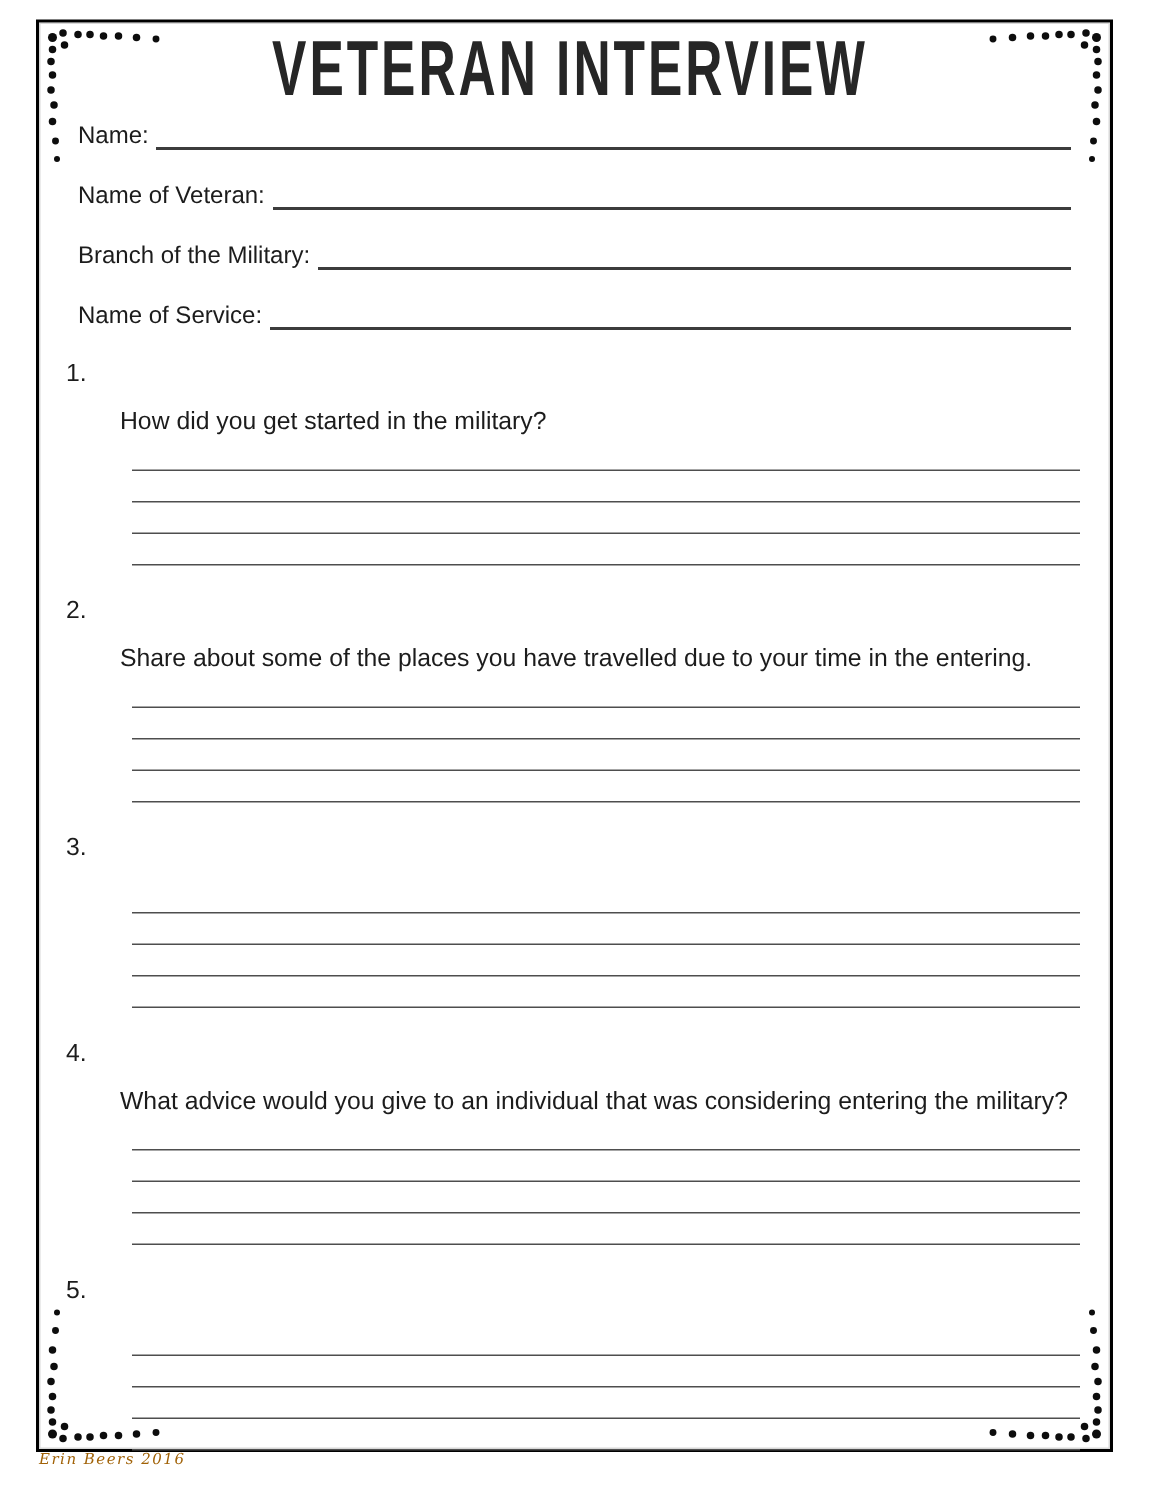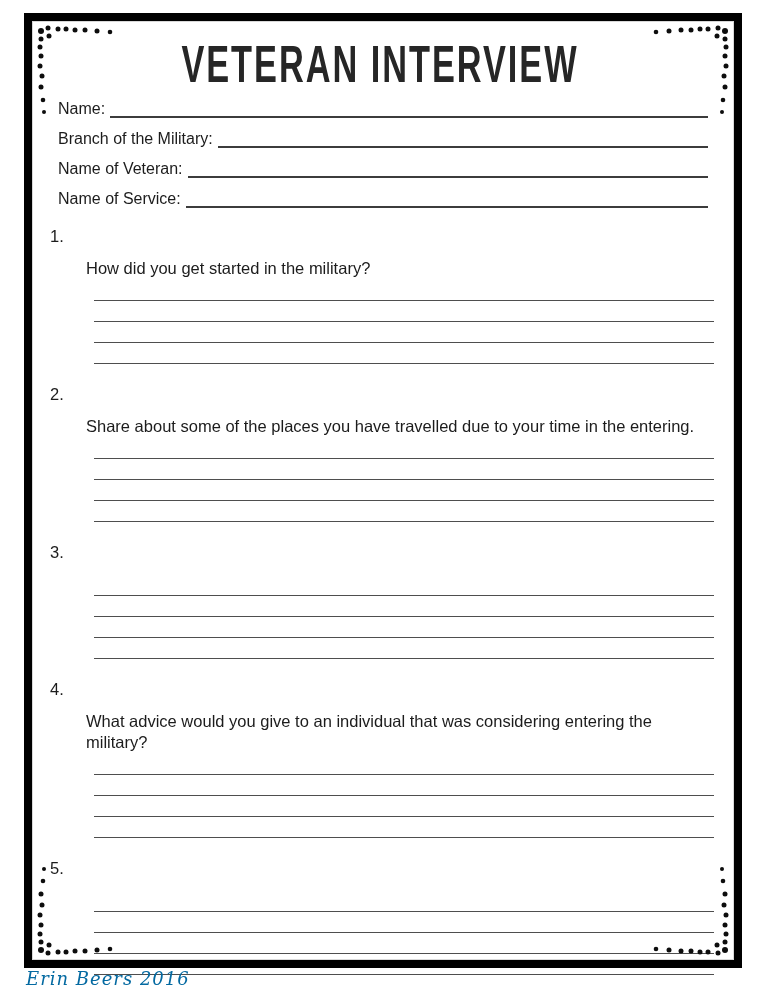--- a/index.html
+++ b/index.html
@@ -20,9 +20,9 @@
     top: 13px;
     width: 718px;
     height: 955px;
-    border: 8px solid #000000;
+    border: 2px solid #000000;
     box-shadow: inset 0 0 0 1px #d8d8d8;
-    padding: 12px 20px 0 14px;
+    padding: 0 20px 0 14px;
   }
 
   .title {

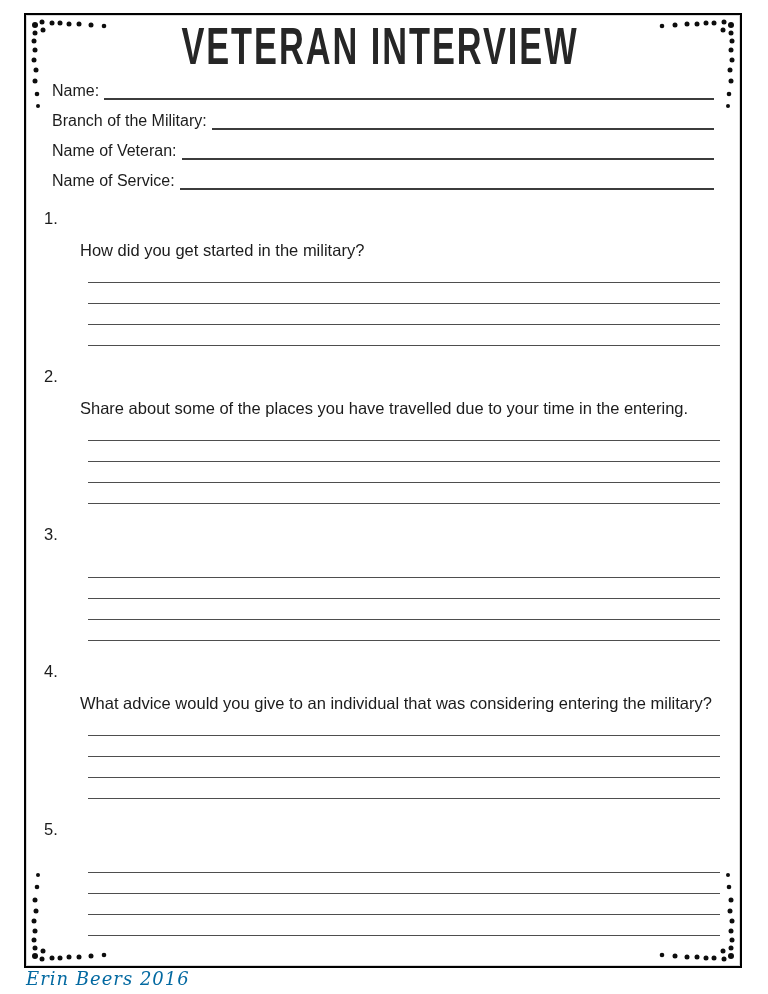--- a/index.html
+++ b/index.html
@@ -43,7 +43,7 @@
     display: flex;
     align-items: flex-end;
     height: 21px;
-    margin-bottom: 9px;
+    margin-bottom: 19px;
   }
   .field-label {
     font-size: 16px;

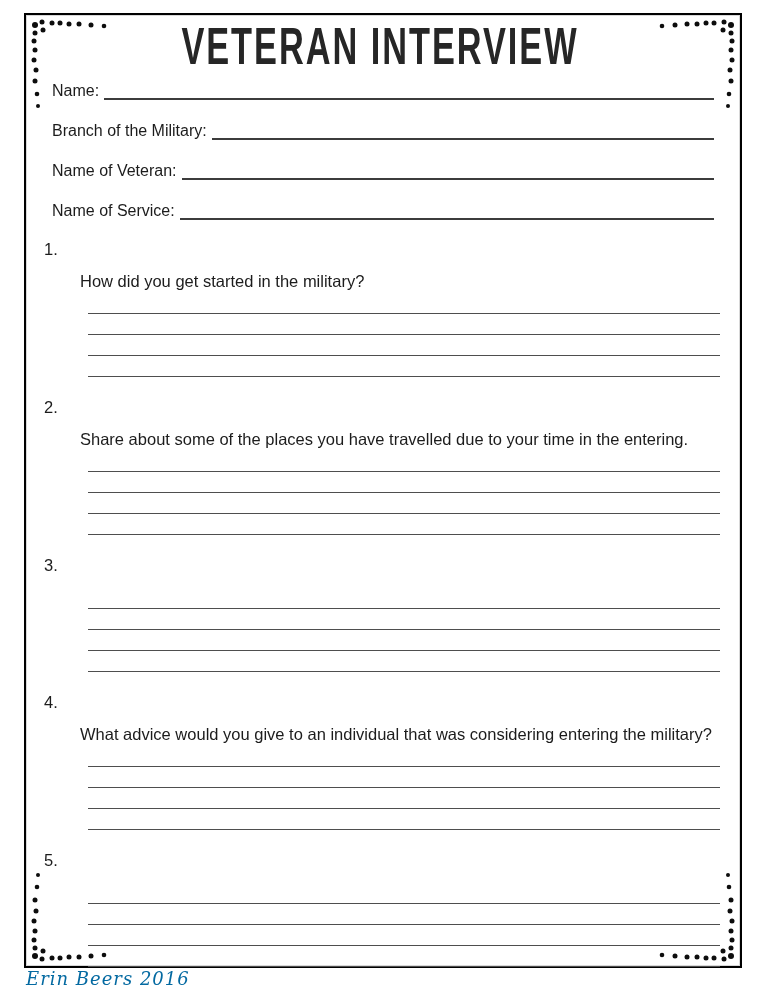--- a/index.html
+++ b/index.html
@@ -200,16 +200,16 @@
   </div>
 
   <div class="field-row">
+    <span class="field-label">Name of Veteran:</span>
+    <span class="field-line"></span>
+  </div>
+
+  <div class="field-row">
     <span class="field-label">Branch of the Military:</span>
     <span class="field-line"></span>
   </div>
 
   <div class="field-row">
-    <span class="field-label">Name of Veteran:</span>
-    <span class="field-line"></span>
-  </div>
-
-  <div class="field-row">
     <span class="field-label">Name of Service:</span>
     <span class="field-line"></span>
   </div>

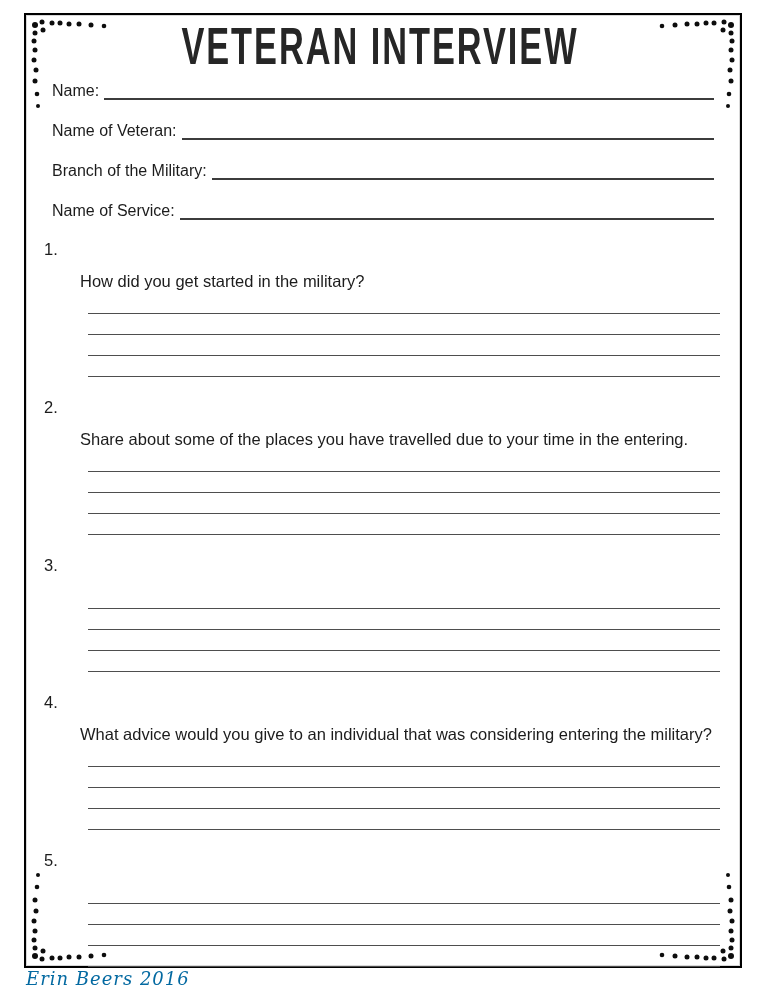--- a/index.html
+++ b/index.html
@@ -84,9 +84,9 @@
     top: 968px;
     font-family: "DejaVu Serif", serif;
     font-style: italic;
-    font-size: 18px;
+    font-size: 10px;
     letter-spacing: 1px;
-    color: #0369a1;
+    color: #a16207;
   }
 
   .corner {

